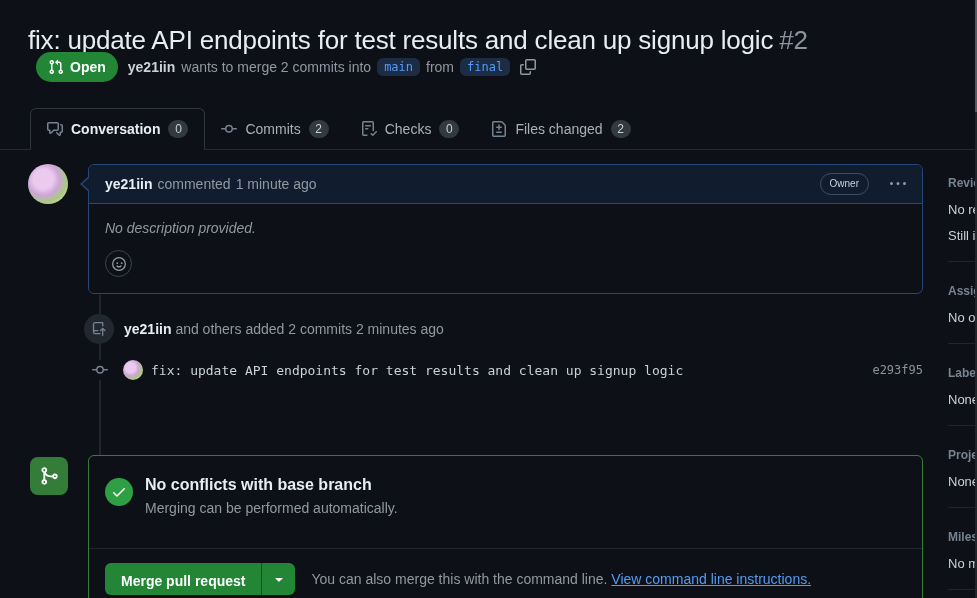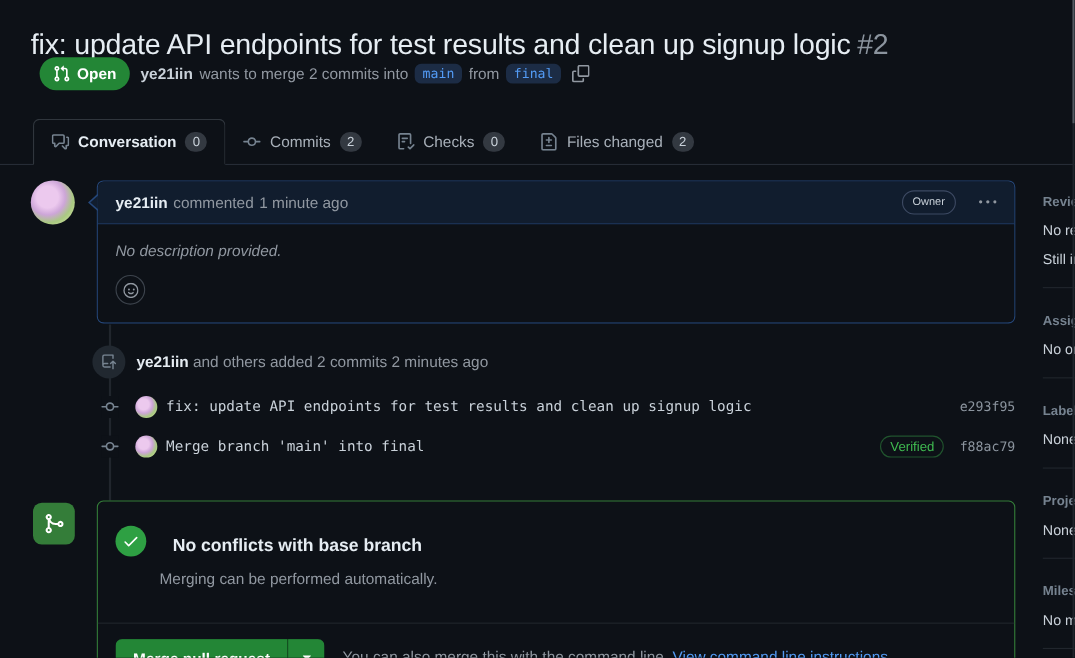--- a/index.html
+++ b/index.html
@@ -310,17 +310,6 @@
     <span class="commit-sha">e293f95</span>
   </div>
 
-  <div class="commit-row r2">
-    <span class="commit-glyph">
-        <svg class="icon-16" viewBox="0 0 16 16">
-          <path d="M11.93 8.5a4.002 4.002 0 0 1-7.86 0H.75a.75.75 0 0 1 0-1.5h3.32a4.002 4.002 0 0 1 7.86 0h3.32a.75.75 0 0 1 0 1.5Zm-1.43-.75a2.5 2.5 0 1 0-5 0 2.5 2.5 0 0 0 5 0Z"></path>
-        </svg>
-      </span>
-    <button class="avatar mini"></button>
-    <span class="commit-msg">Merge branch 'main' into final</span>
-    <span class="verified-badge">Verified</span>
-    <span class="commit-sha">f88ac79</span>
-  </div>
 
   <div class="merge-glyph-box">
       <svg class="icon-20" viewBox="0 0 16 16">

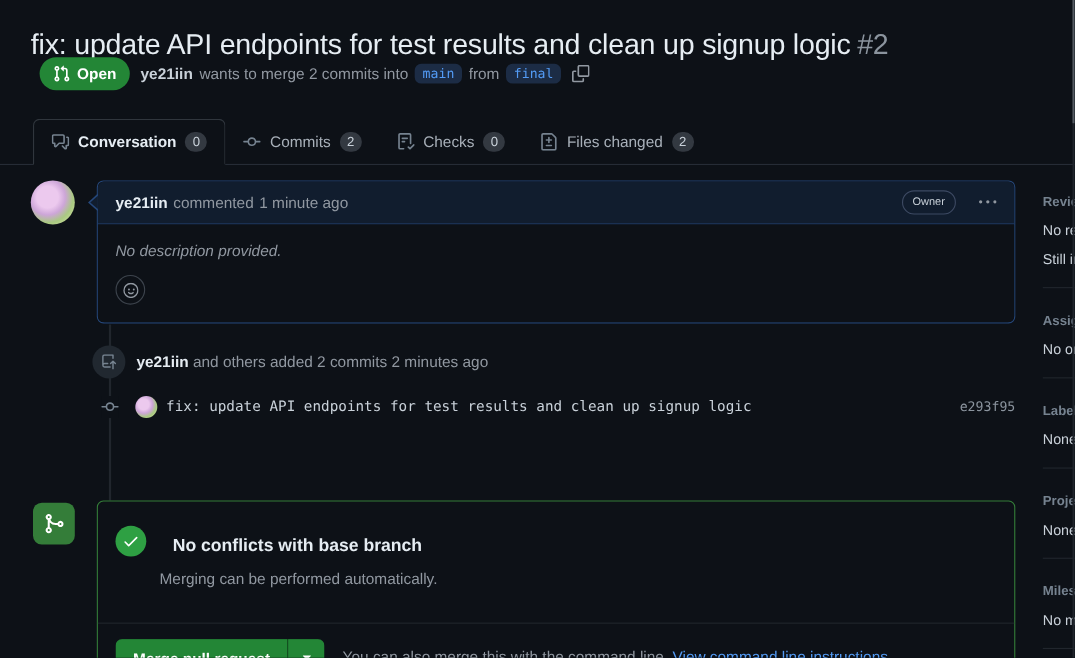--- a/index.html
+++ b/index.html
@@ -162,7 +162,7 @@
     background:var(--green-check);color:#fff;
     display:flex;align-items:center;justify-content:center;
   }
-  .merge-status h3{margin:12px;font-size:16px;font-weight:700;color:var(--fg);}
+  .merge-status h3{margin:0;font-size:16px;font-weight:700;color:var(--fg);}
   .merge-status p{margin:6px 0 16px 0;font-size:14px;color:var(--muted);}
   .merge-actions{
     border-top:1px solid #21262d;

